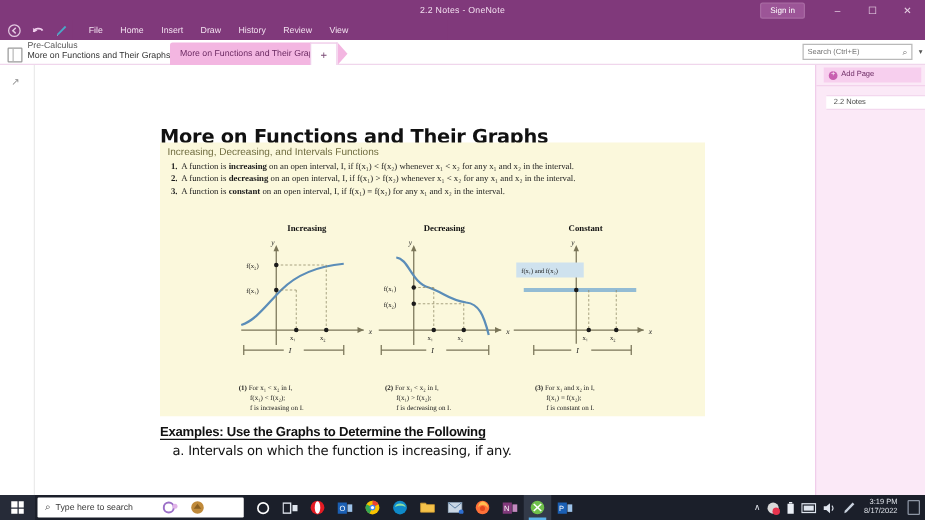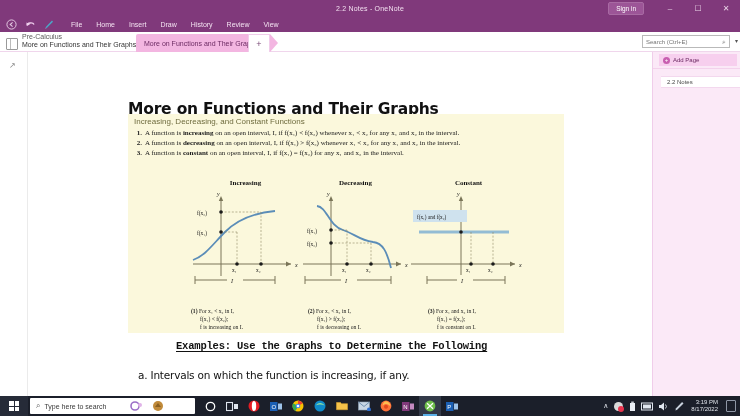--- a/index.html
+++ b/index.html
@@ -319,7 +319,7 @@
 
     <div class="book">
 
-      <div class="book-head">Increasing, Decreasing, and Constant Functions</div>
+      <div class="book-head">Increasing, Decreasing, and Intervals Functions</div>
 
       <div class="defs">
         <div class="def-row">

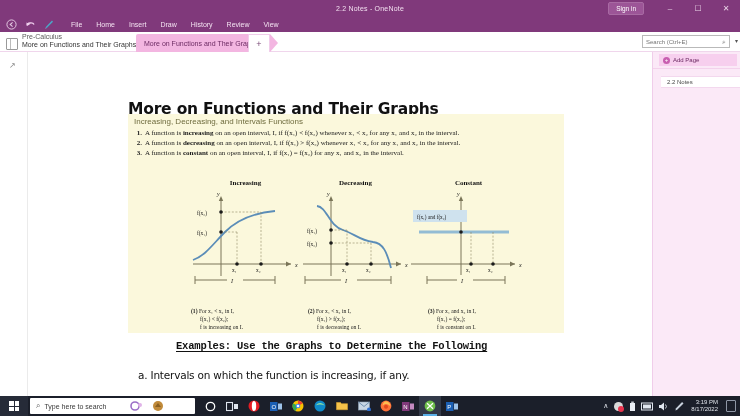--- a/index.html
+++ b/index.html
@@ -181,7 +181,7 @@
   .examples { position: absolute; left: 100px; top: 288px; width: 420px; }
   .ex-head {
     font-size: 10.5px; font-weight: bold; color: #111; text-decoration: underline;
-    text-underline-offset: 2px; font-family: Liberation Mono, monospace; letter-spacing: -0.2px; margin-left: 48px;
+    text-underline-offset: 2px; font-family: Liberation Sans, sans-serif; letter-spacing: -0.2px;
   }
   .ex-item {
     font-size: 10.5px; color: #111; margin-top: 17px; padding-left: 10px;

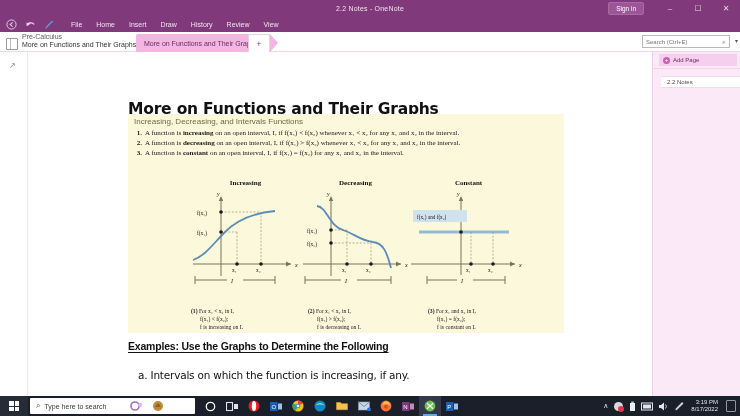--- a/index.html
+++ b/index.html
@@ -184,7 +184,7 @@
     text-underline-offset: 2px; font-family: Liberation Sans, sans-serif; letter-spacing: -0.2px;
   }
   .ex-item {
-    font-size: 10.5px; color: #111; margin-top: 17px; padding-left: 10px;
+    font-size: 10.5px; color: #111; margin-top: 3px; padding-left: 10px;
     font-family: "DejaVu Sans", sans-serif; letter-spacing: -0.2px;
   }
 

